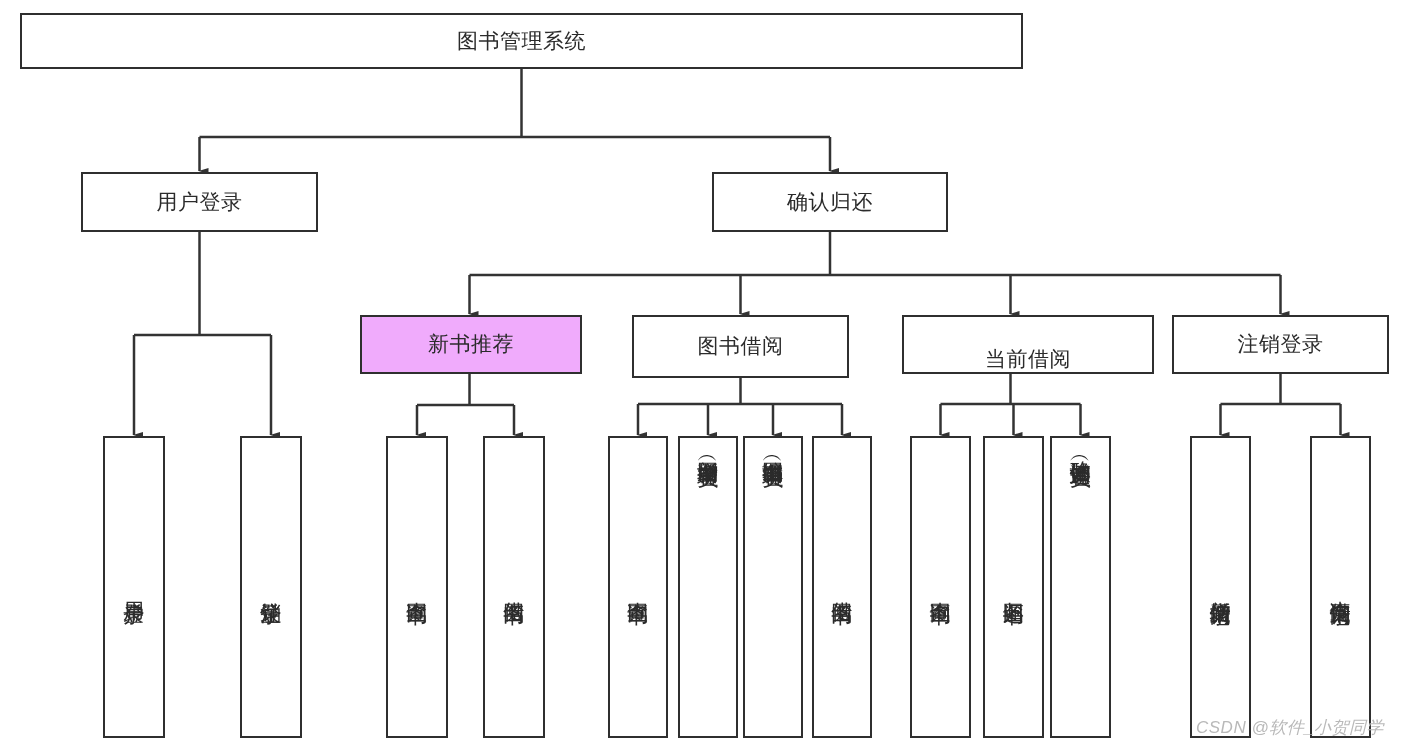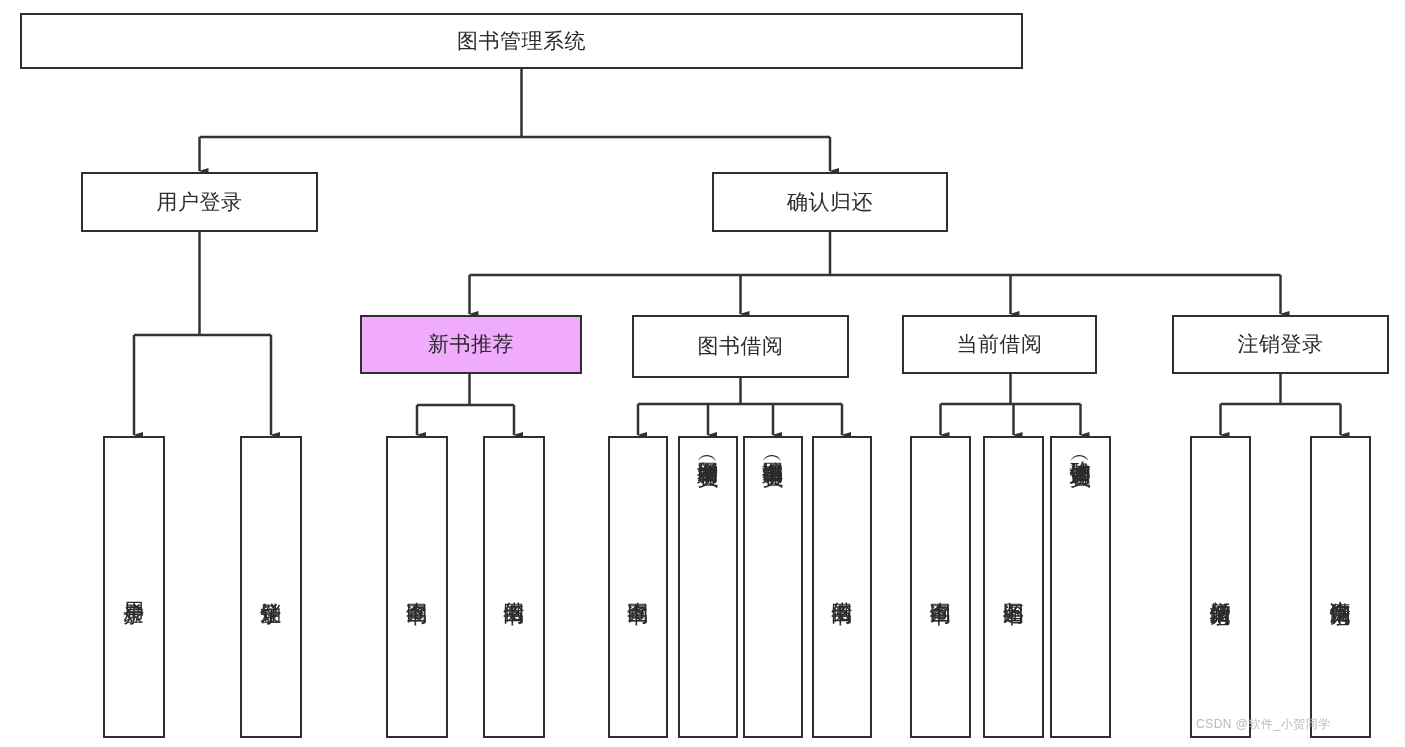--- a/index.html
+++ b/index.html
@@ -141,7 +141,7 @@
       <div class="node-box level-sub" style="left: 632px; top: 315px; width: 217px; height: 63px; border-color: rgb(47, 47, 47); background: rgb(255, 255, 255);">
         <span class="node-label" style="color: rgb(43, 43, 43);">图书借阅</span>
       </div>
-      <div class="node-box level-sub" style="left: 902px; top: 315px; width: 195px; height: 59px; border-color: rgb(47, 47, 47); background: rgb(255, 255, 255);">
+      <div class="node-box level-sub" style="left: 902px; top: 315px; width: 252px; height: 59px; border-color: rgb(47, 47, 47); background: rgb(255, 255, 255); align-items: flex-end;">
         <span class="node-label" style="color: rgb(43, 43, 43);">当前借阅</span>
       </div>
       <div class="node-box level-sub" style="left: 1172px; top: 315px; width: 217px; height: 59px; border-color: rgb(47, 47, 47); background: rgb(255, 255, 255);">

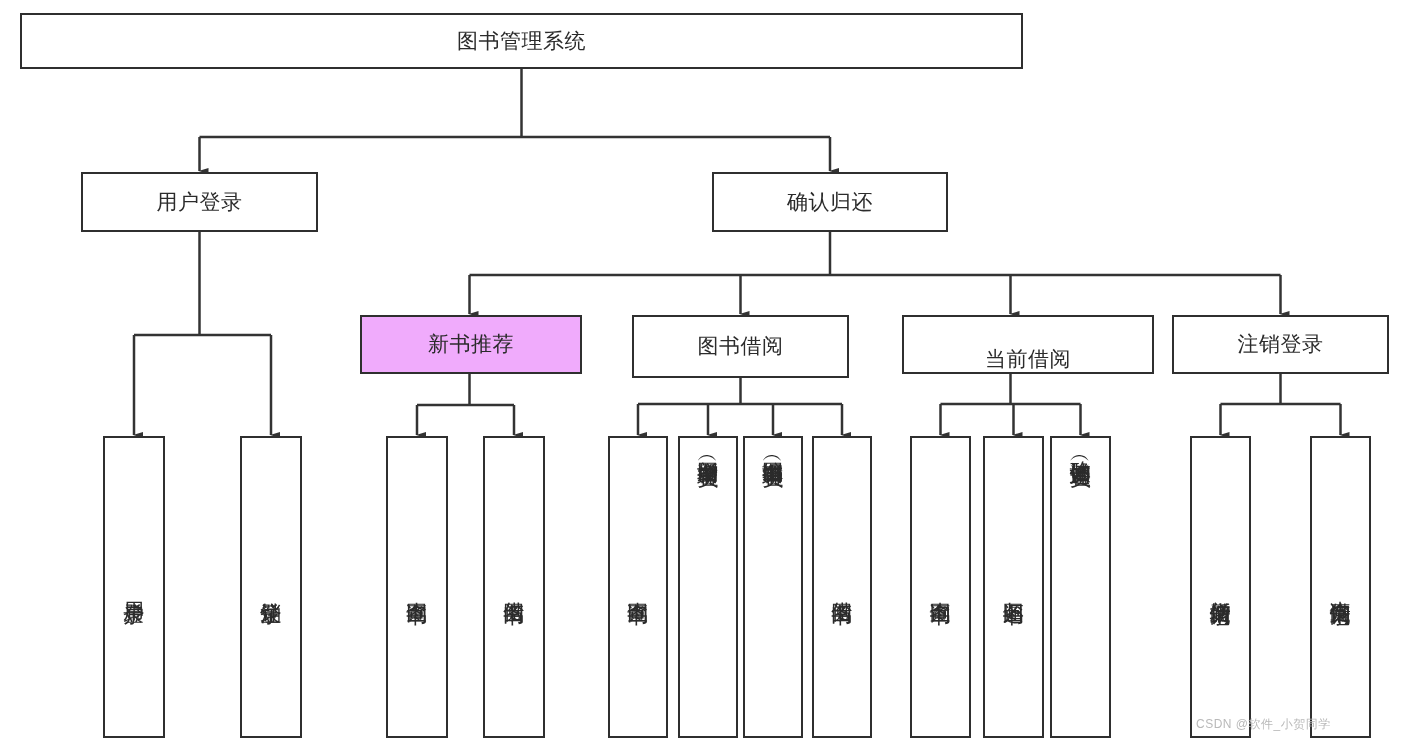--- a/index.html
+++ b/index.html
@@ -73,10 +73,11 @@
   .watermark {
     position: absolute;
     color: #b9b9b9;
-    font-size: 12px;
+    font-size: 17px;
     white-space: nowrap;
     letter-spacing: 0.5px;
     pointer-events: none;
+    font-style: italic;
   }
 </style>
 </head>

